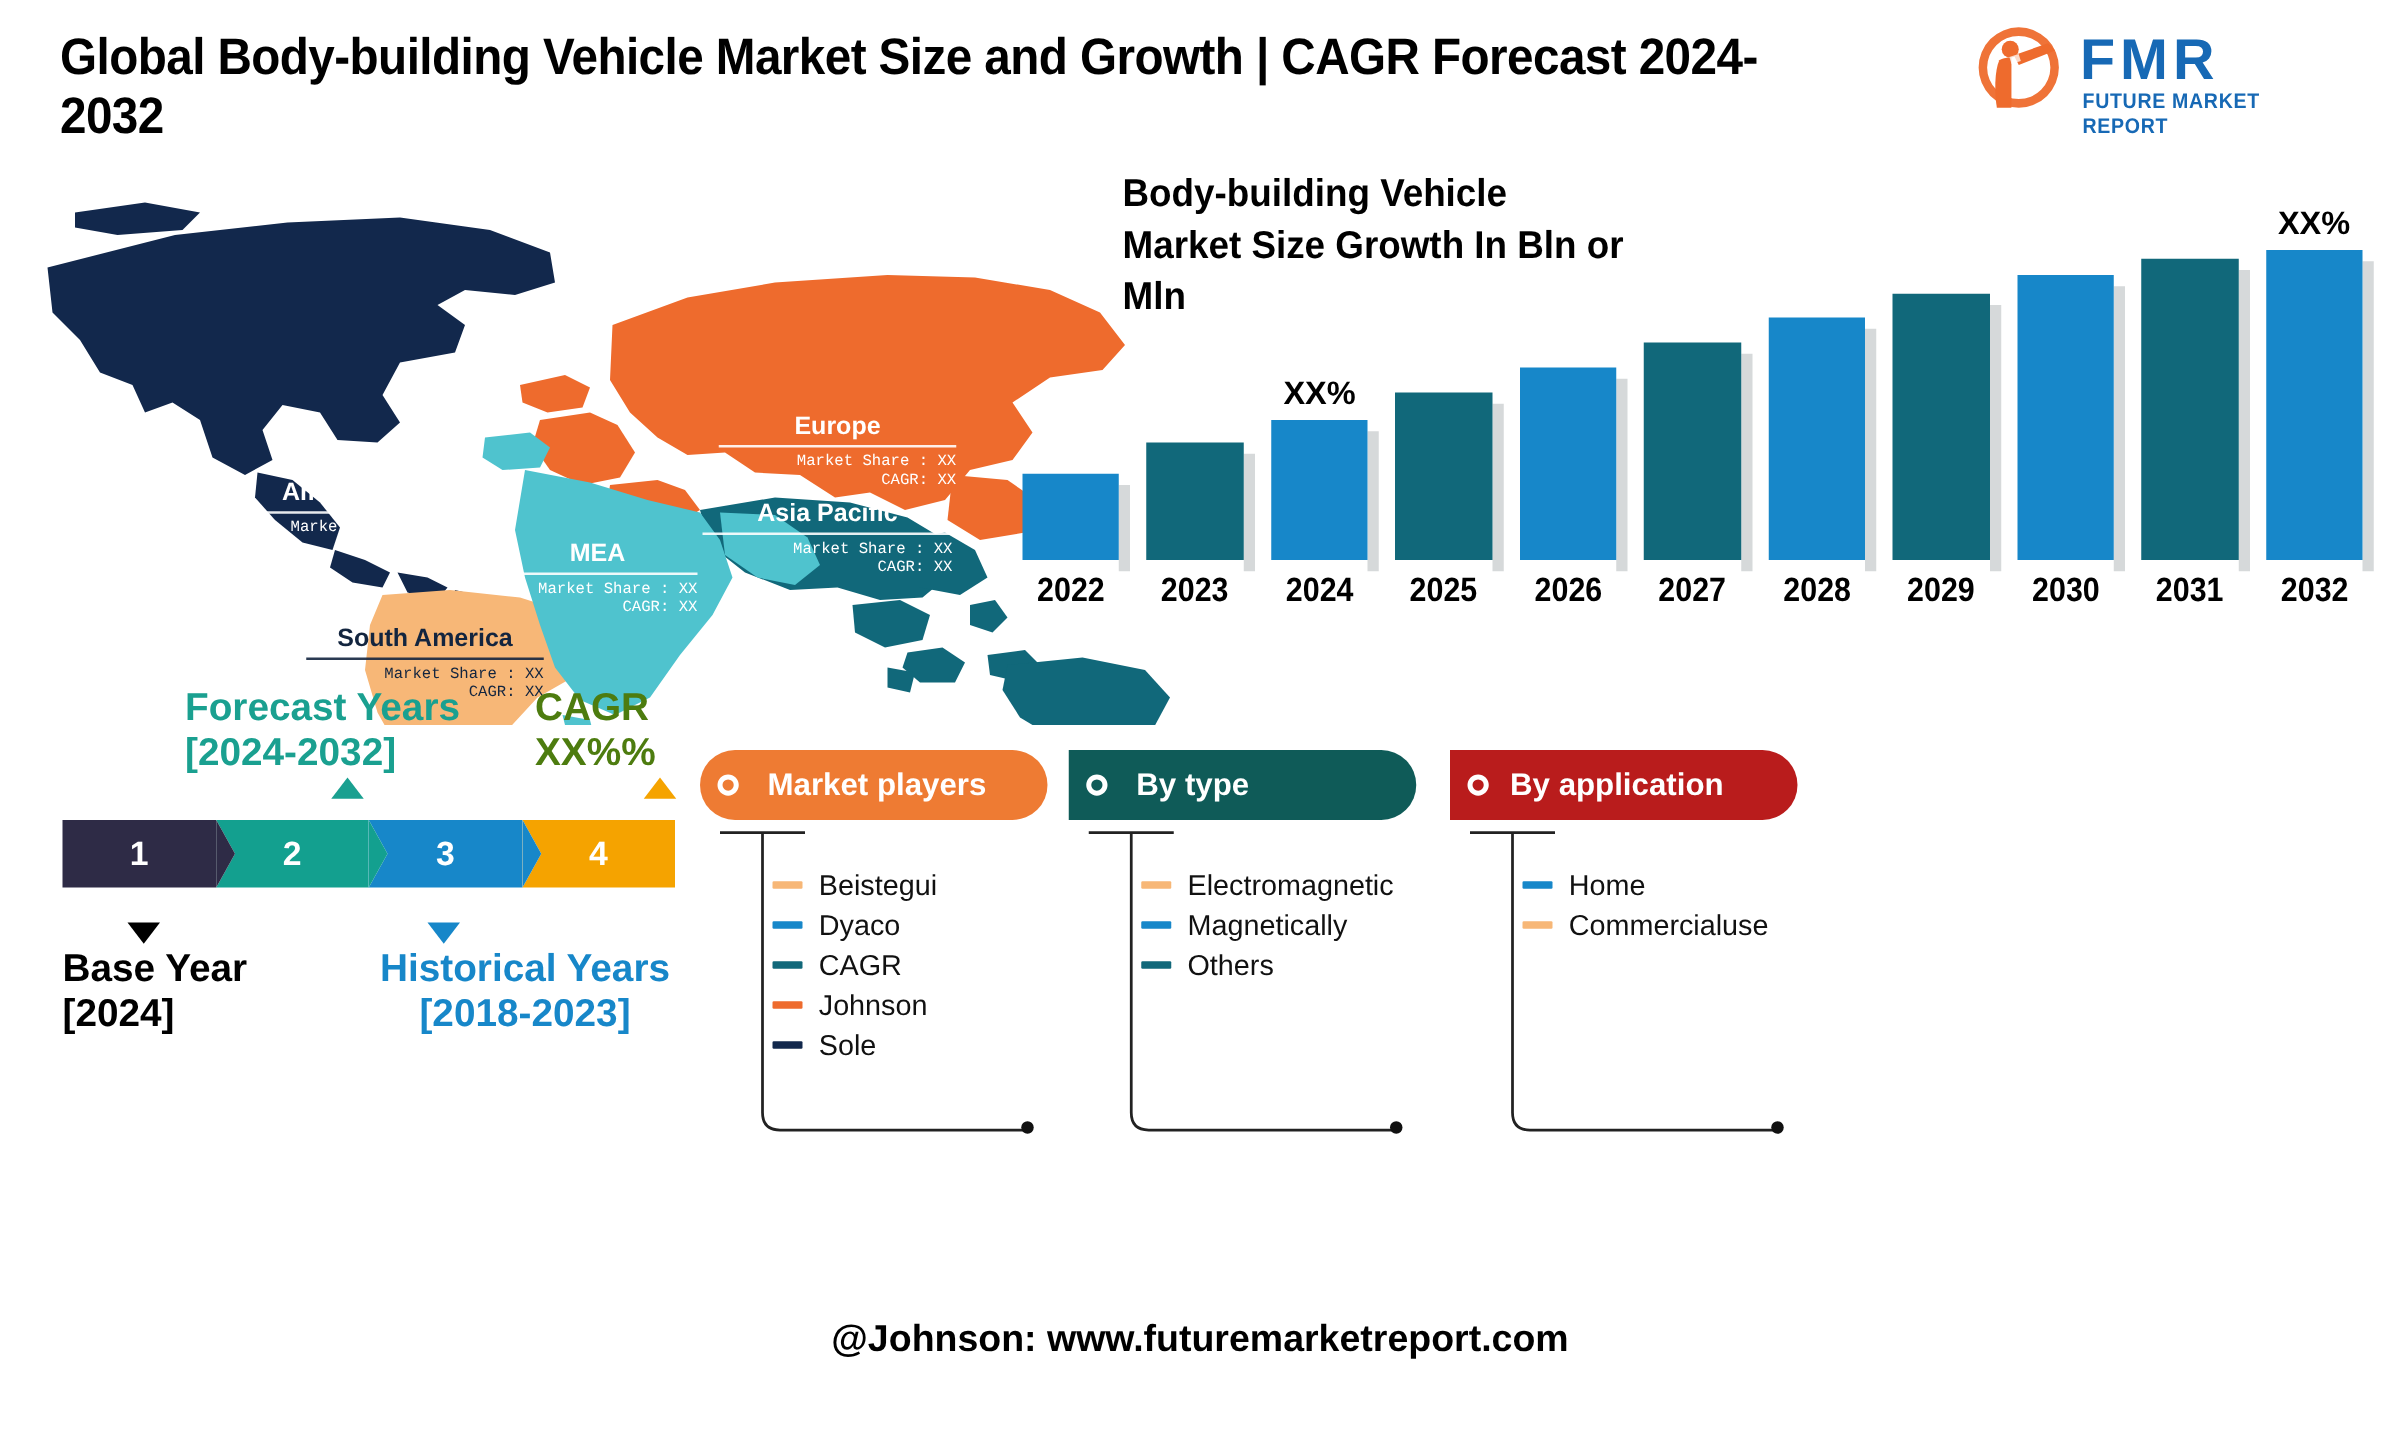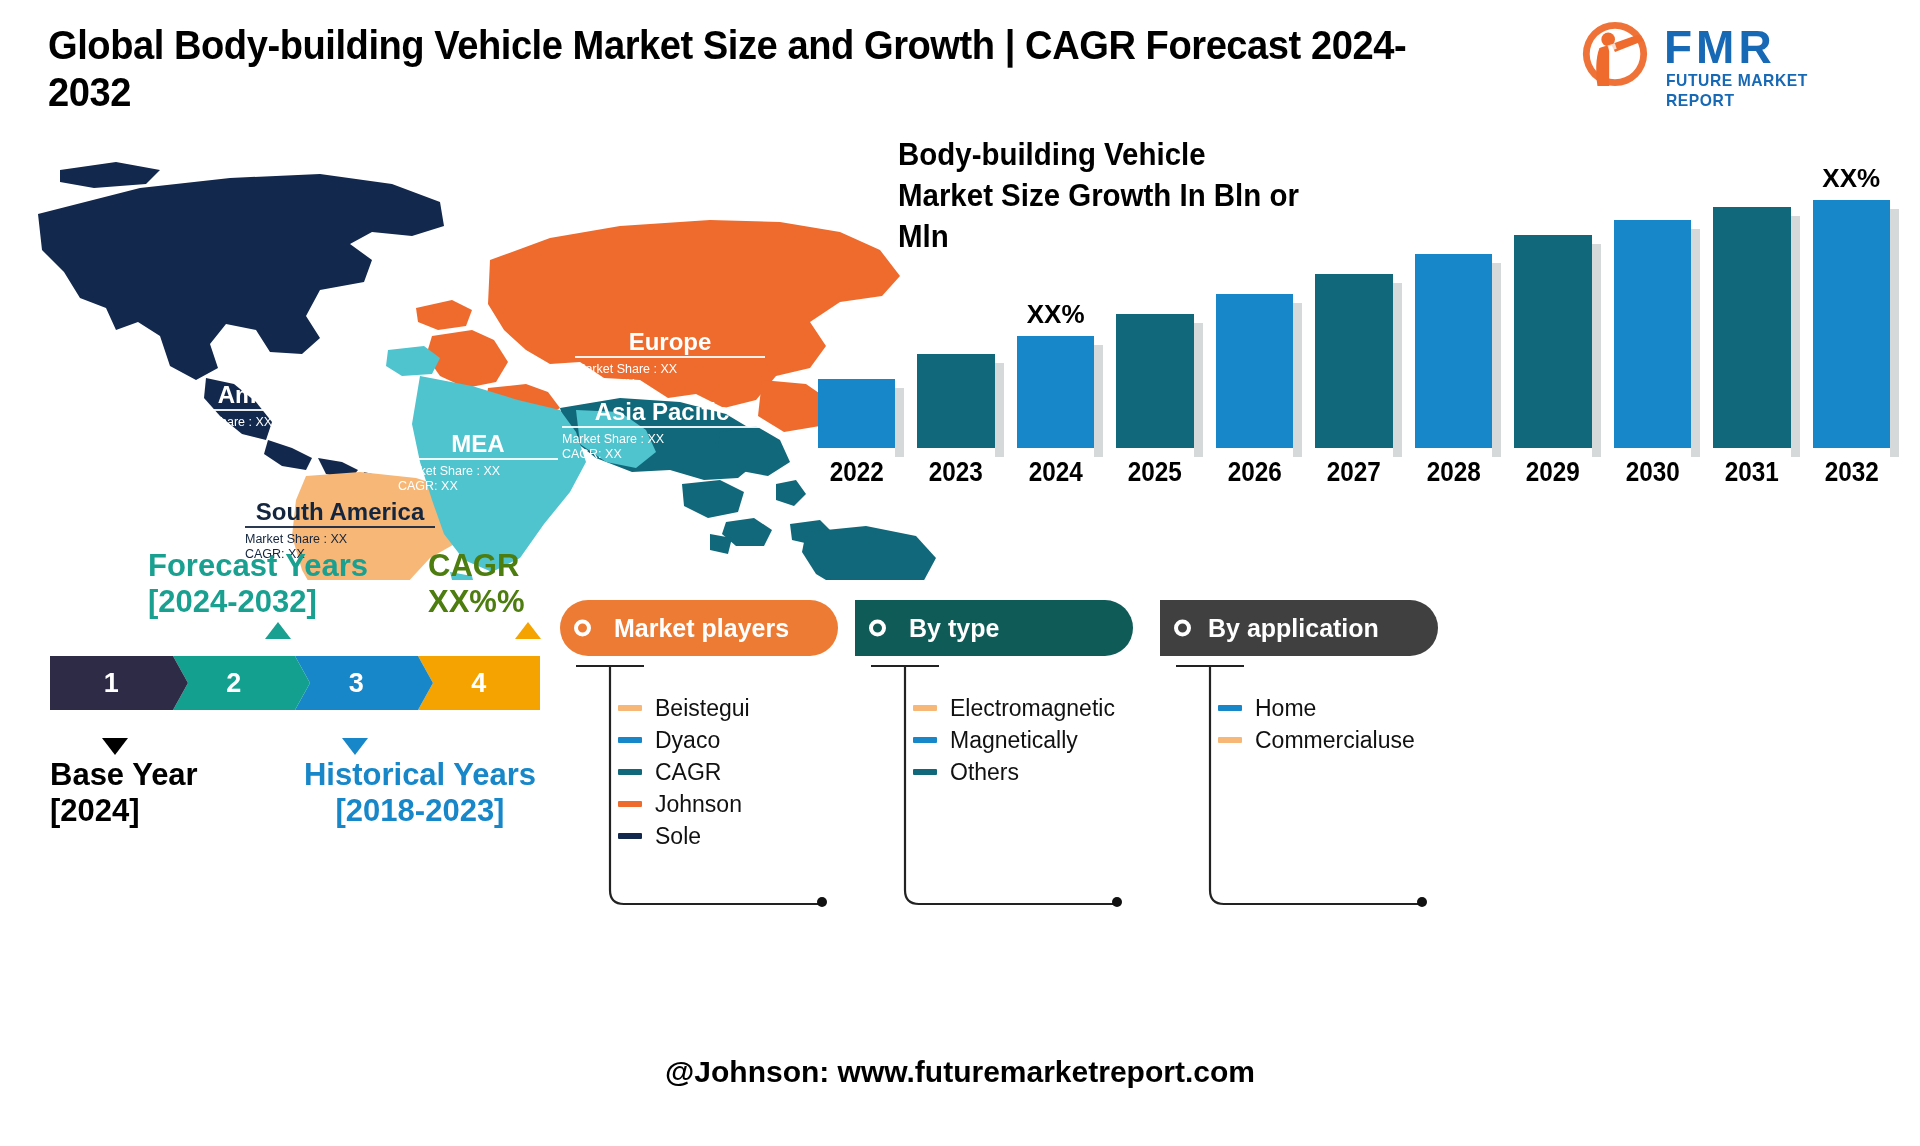--- a/index.html
+++ b/index.html
@@ -39,7 +39,7 @@
   #map-svg{width:100%;height:100%;display:block;}
   .map-label{position:absolute;color:#ffffff;}
   .map-label .ml-name{
-    font-size:24px;font-weight:700;line-height:23px;
+    font-size:20px;font-weight:700;line-height:23px;
     text-align:center;white-space:pre-line;
   }
   .map-label .ml-rule{height:2px;background:#ffffff;margin:3px 0 4px 0;opacity:.9;}

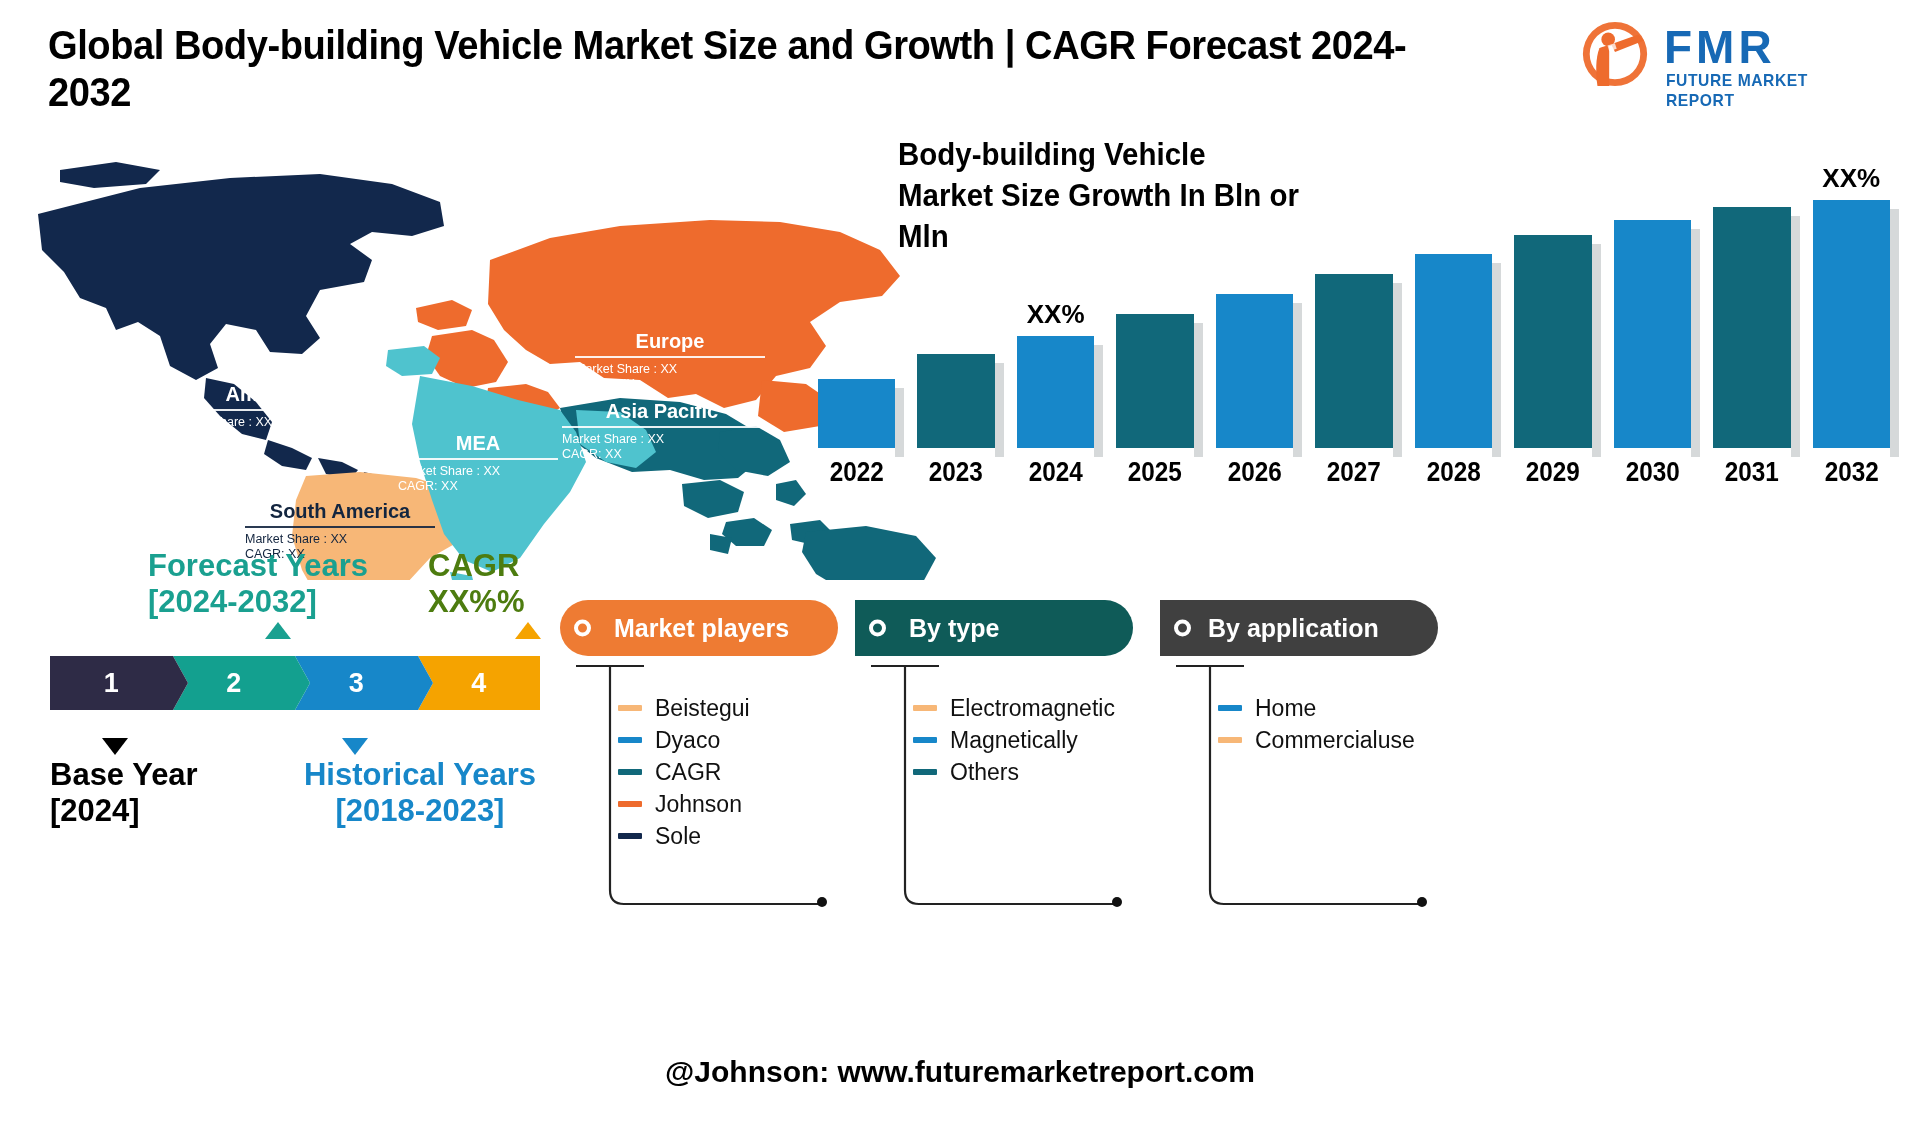--- a/index.html
+++ b/index.html
@@ -43,7 +43,7 @@
     text-align:center;white-space:pre-line;
   }
   .map-label .ml-rule{height:2px;background:#ffffff;margin:3px 0 4px 0;opacity:.9;}
-  .map-label .ml-row{font-size:12.5px;line-height:15px;font-weight:400;text-align:left;}
+  .map-label .ml-row{font-size:12.5px;line-height:15px;font-weight:400;text-align:right;font-family:Liberation Mono, monospace;}
   .map-label.dark .ml-name,.map-label.dark .ml-row{color:#13253f;}
   .map-label.dark .ml-rule{background:#13253f;}
 

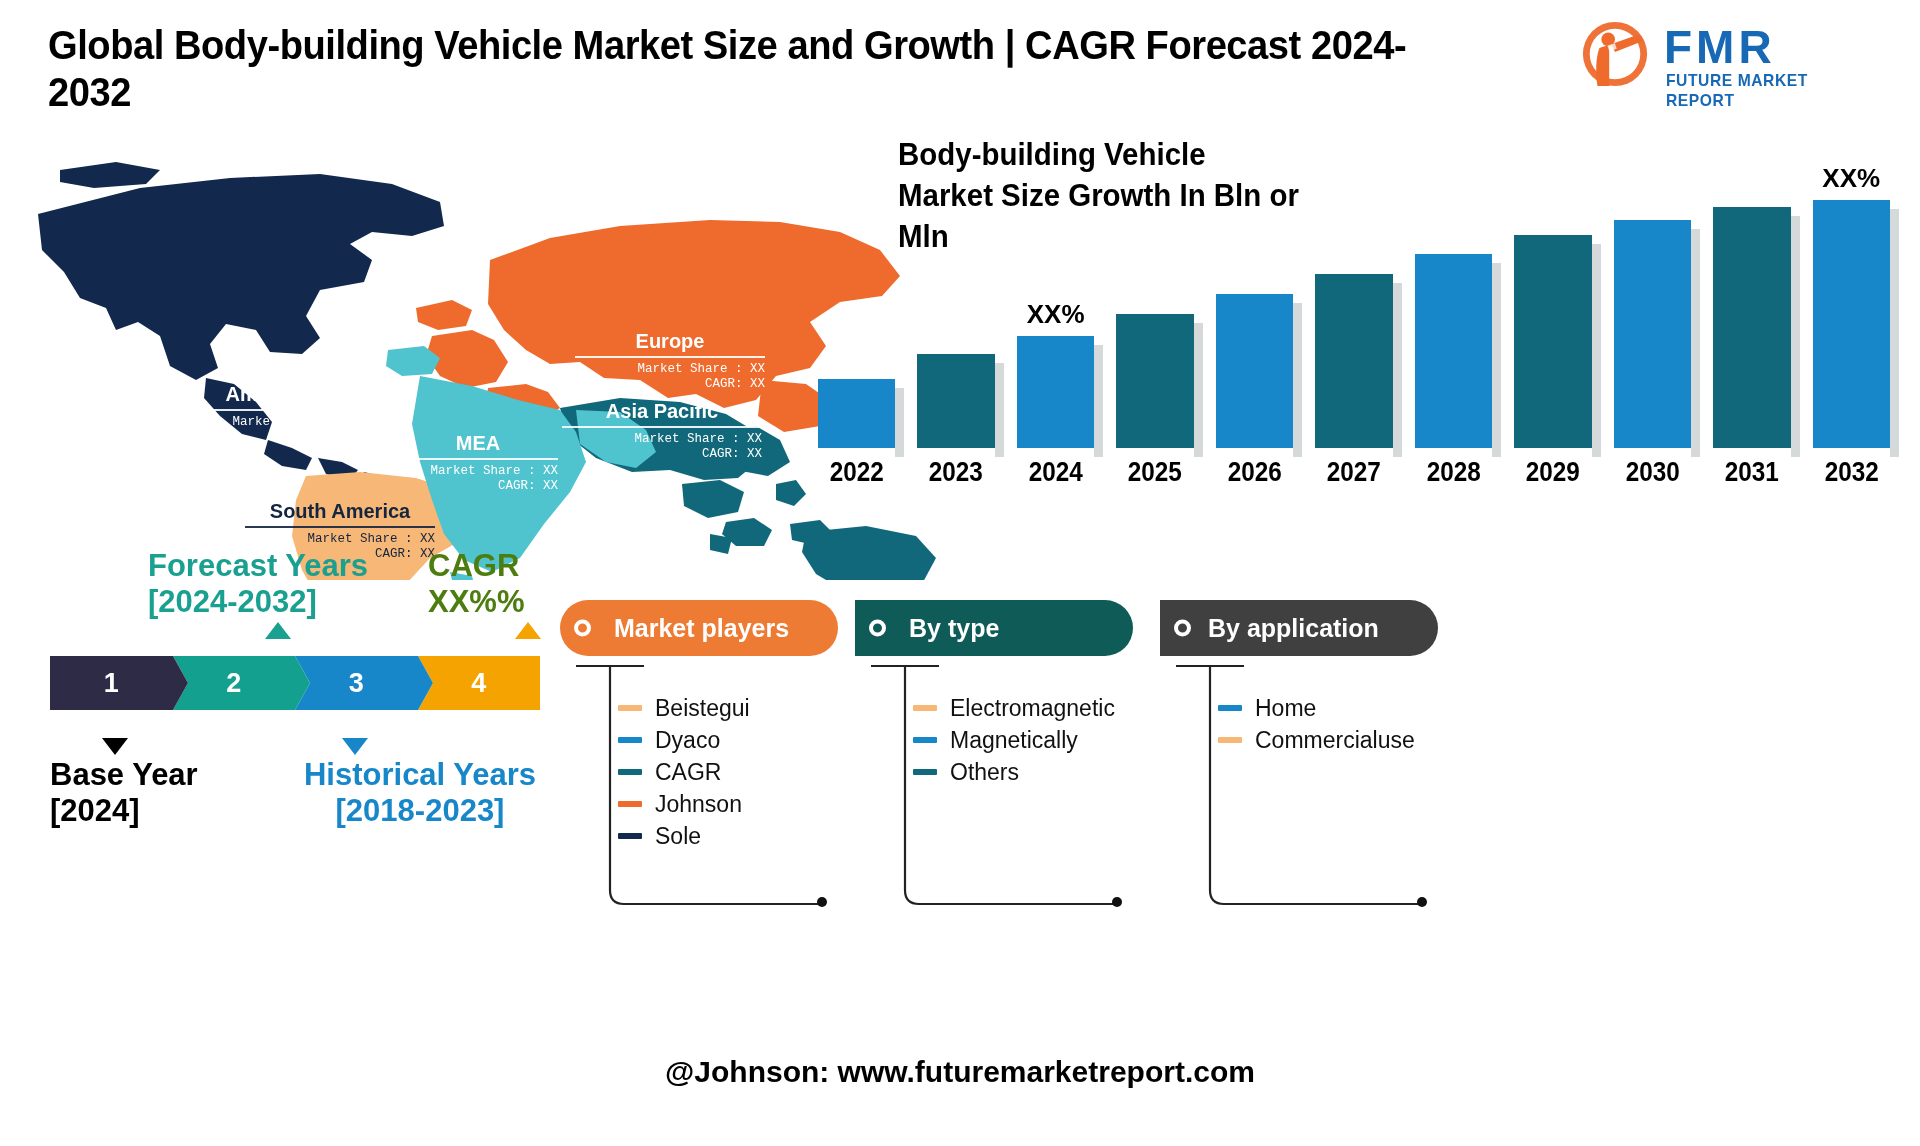--- a/index.html
+++ b/index.html
@@ -414,7 +414,7 @@
       </div>
     </div>
   <div class="card" id="card-app">
-      <div class="card-pill sq" style="background: #404040; padding-left: 48px;">
+      <div class="card-pill sq" style="background: #b91c1c; padding-left: 48px;">
         <span class="pill-dot"></span>
         <span>By application</span>
       </div>

